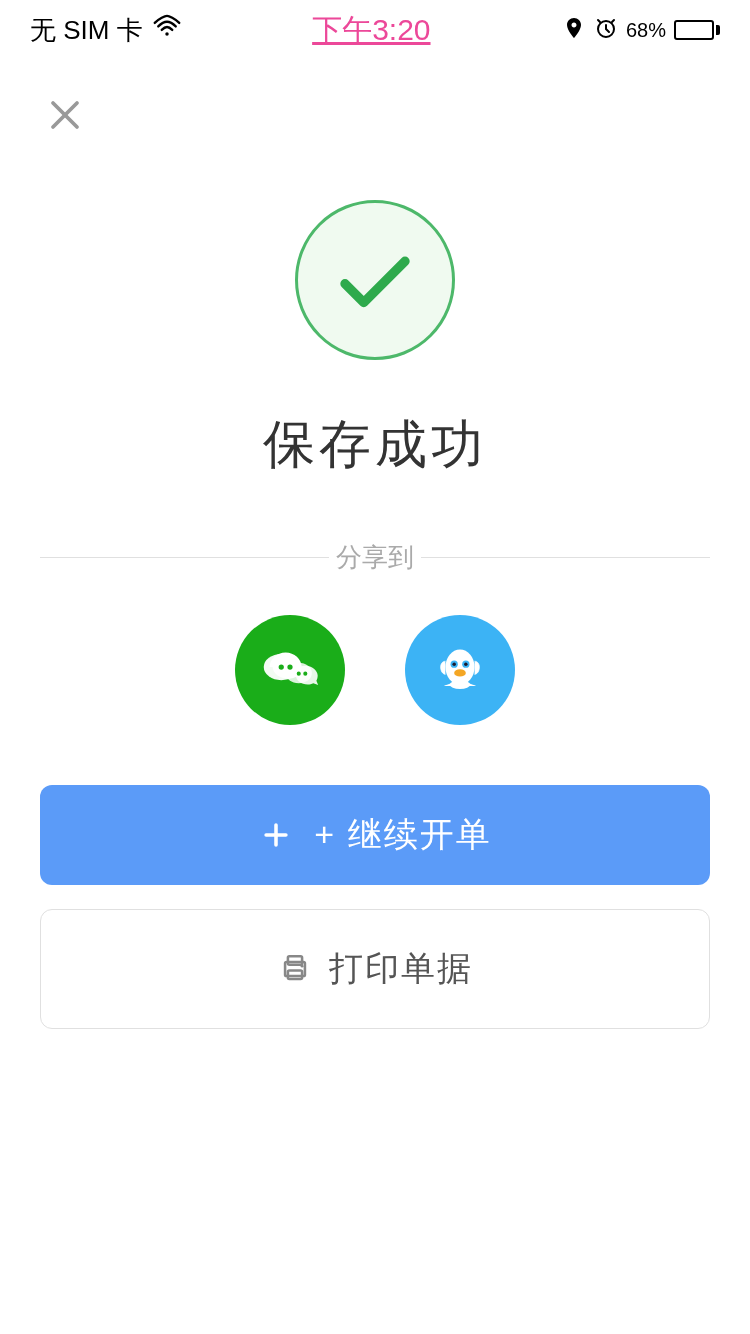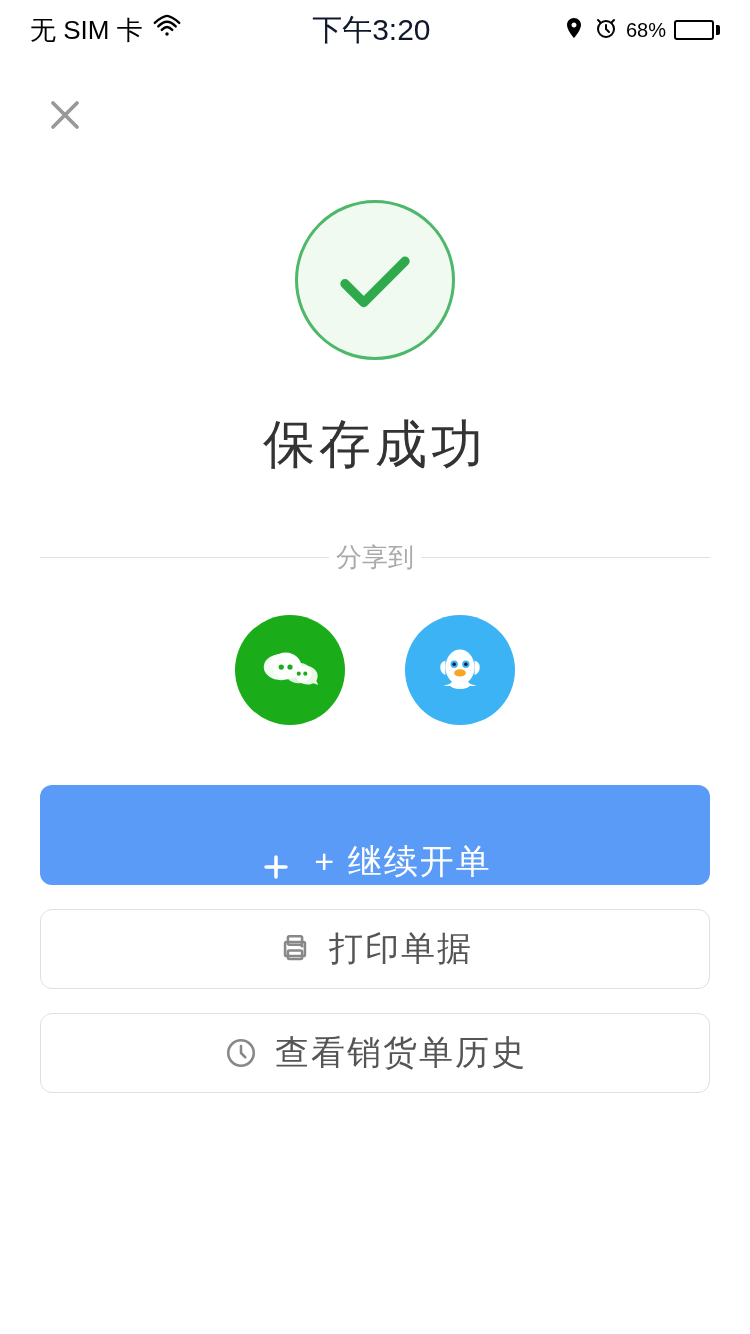--- a/index.html
+++ b/index.html
@@ -34,7 +34,8 @@
     .status-center {
       font-size: 30px;
       font-weight: 500;
-      color: #0f172a;
+      color: #ec4899;
+      text-decoration: underline;
     }
     .status-right {
       display: flex;

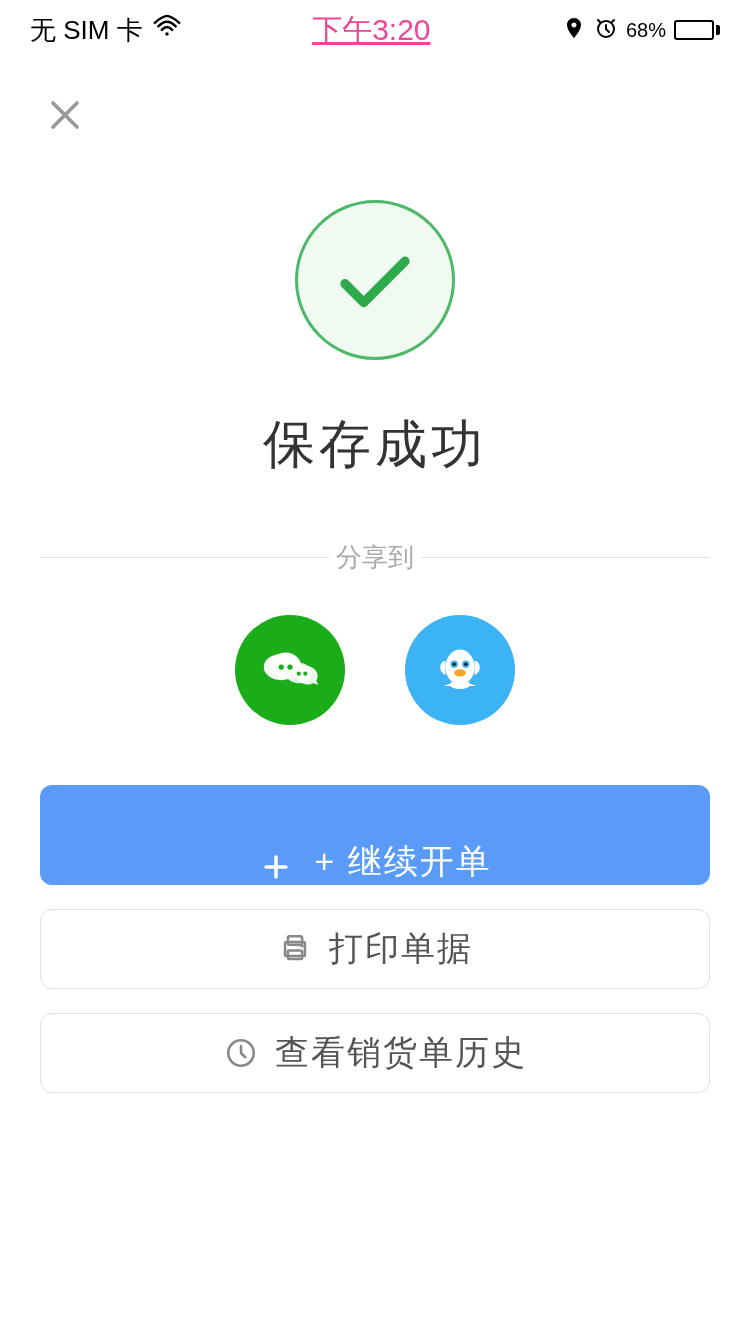--- a/index.html
+++ b/index.html
@@ -184,7 +184,7 @@
       color: #ffffff;
       cursor: pointer;
       display: flex;
-      align-items: flex-end;
+      align-items: center;
       justify-content: center;
       gap: 20px;
       letter-spacing: 2px;

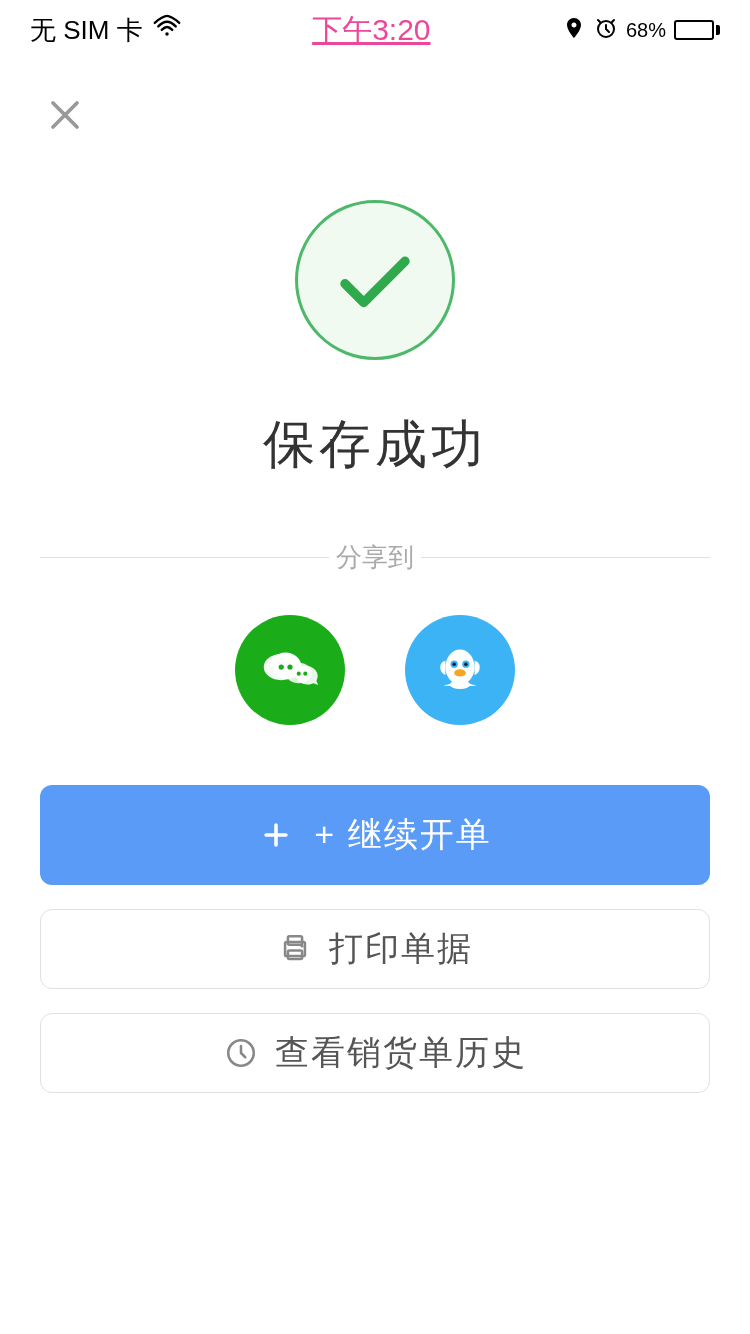--- a/index.html
+++ b/index.html
@@ -191,7 +191,7 @@
     }
     .btn-secondary {
       width: 100%;
-      height: 80px;
+      height: 120px;
       background: #ffffff;
       border: 1px solid #e0e0e0;
       border-radius: 12px;

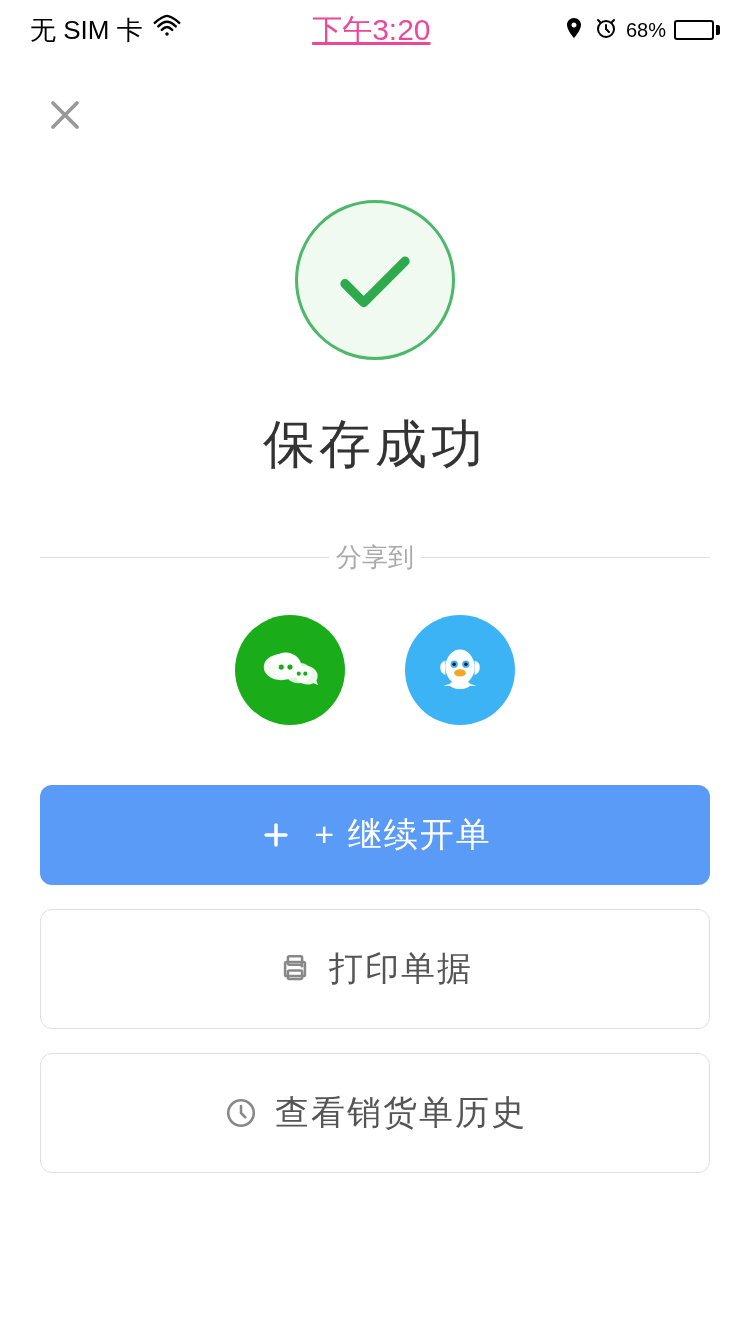--- a/index.html
+++ b/index.html
@@ -337,15 +337,6 @@
       <span>打印单据</span>
     </button>
 
-    <button class="btn-secondary">
-      <span class="btn-icon">
-        <svg viewBox="0 0 24 24" fill="none">
-          <circle cx="12" cy="12" r="9" stroke="#888" stroke-width="1.8" fill="none"></circle>
-          <path d="M12 7v5l3 3" stroke="#888" stroke-width="1.8" stroke-linecap="round" stroke-linejoin="round"></path>
-        </svg>
-      </span>
-      <span>查看销货单历史</span>
-    </button>
 
   </div>
 </div>

